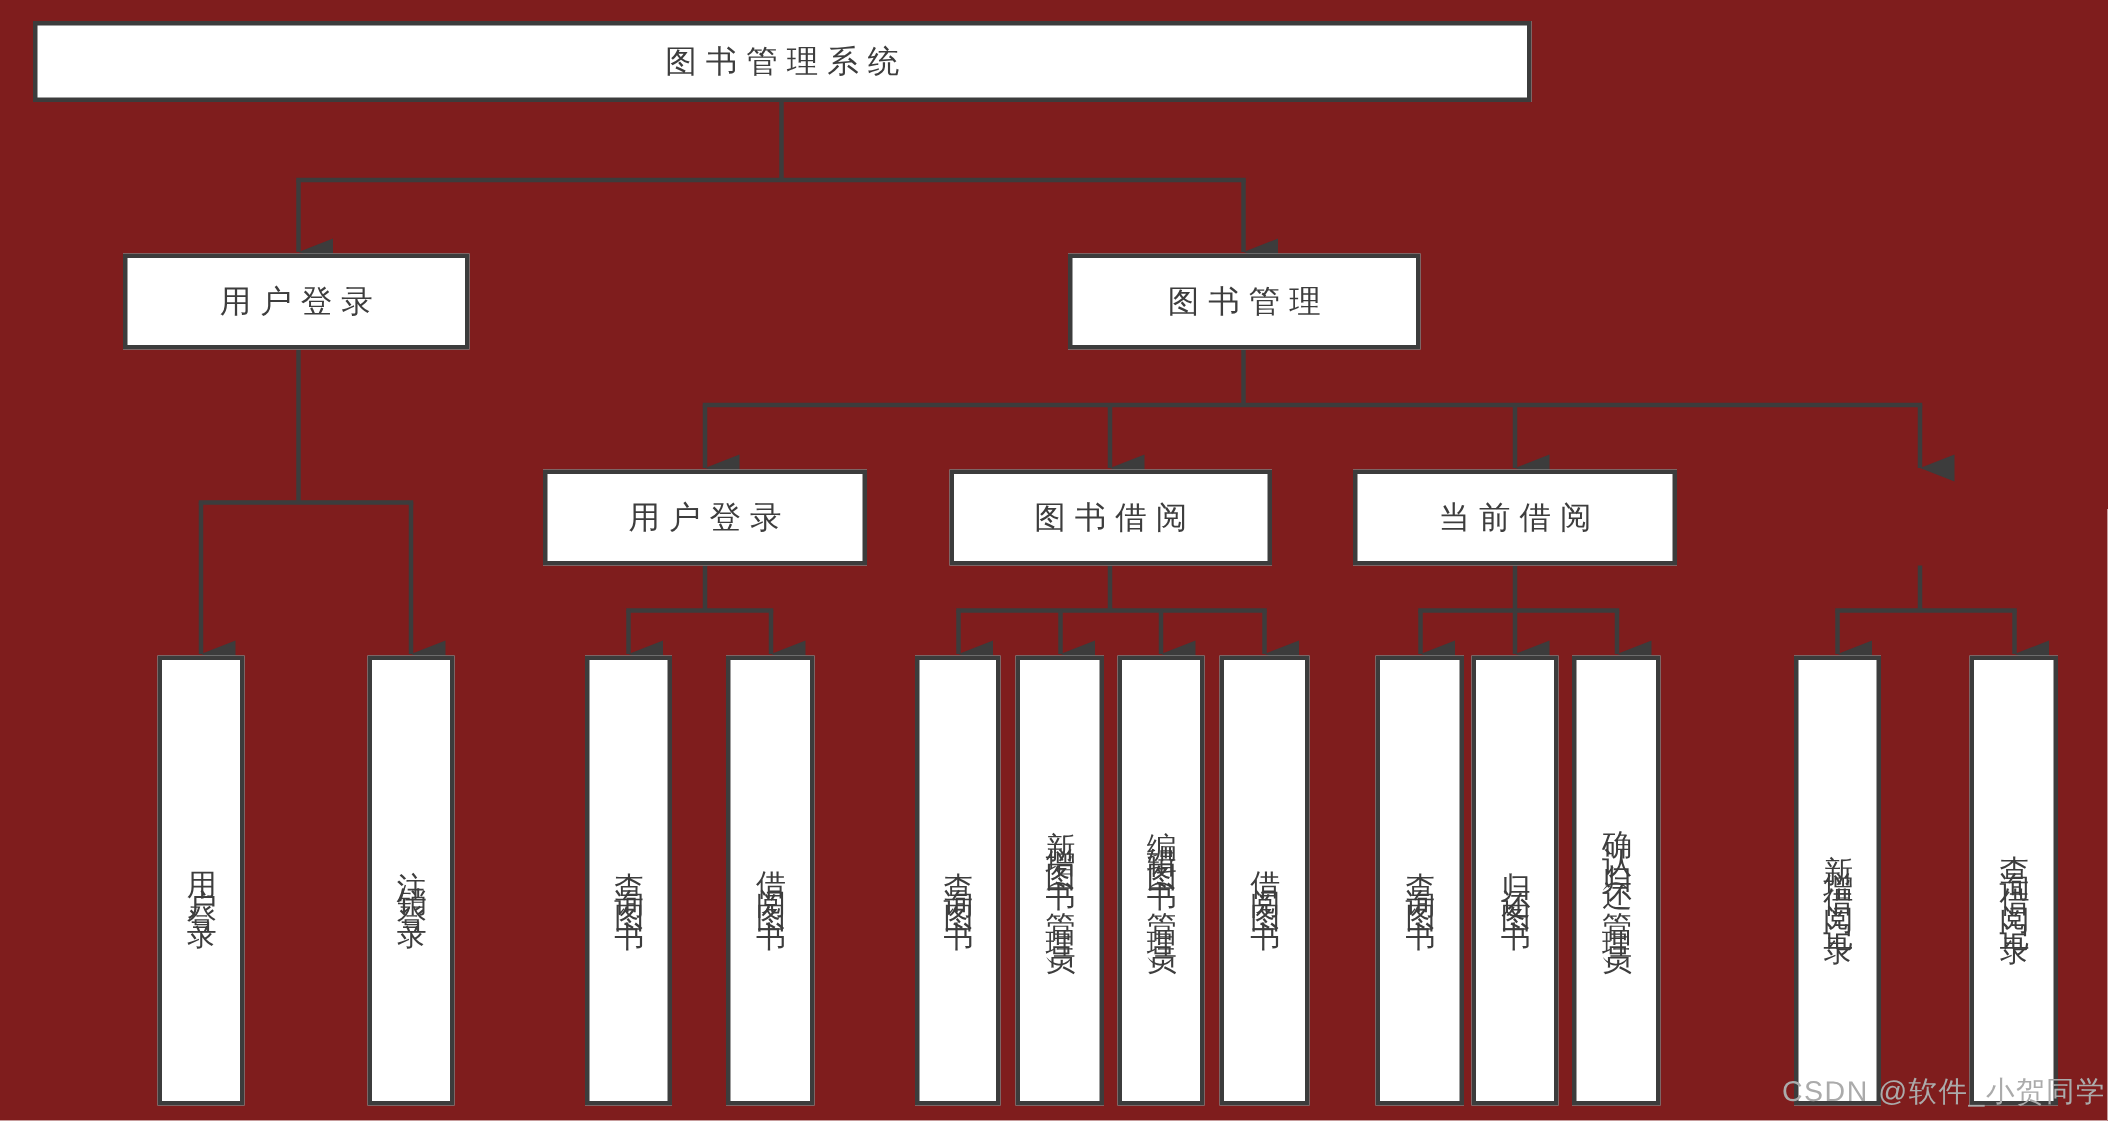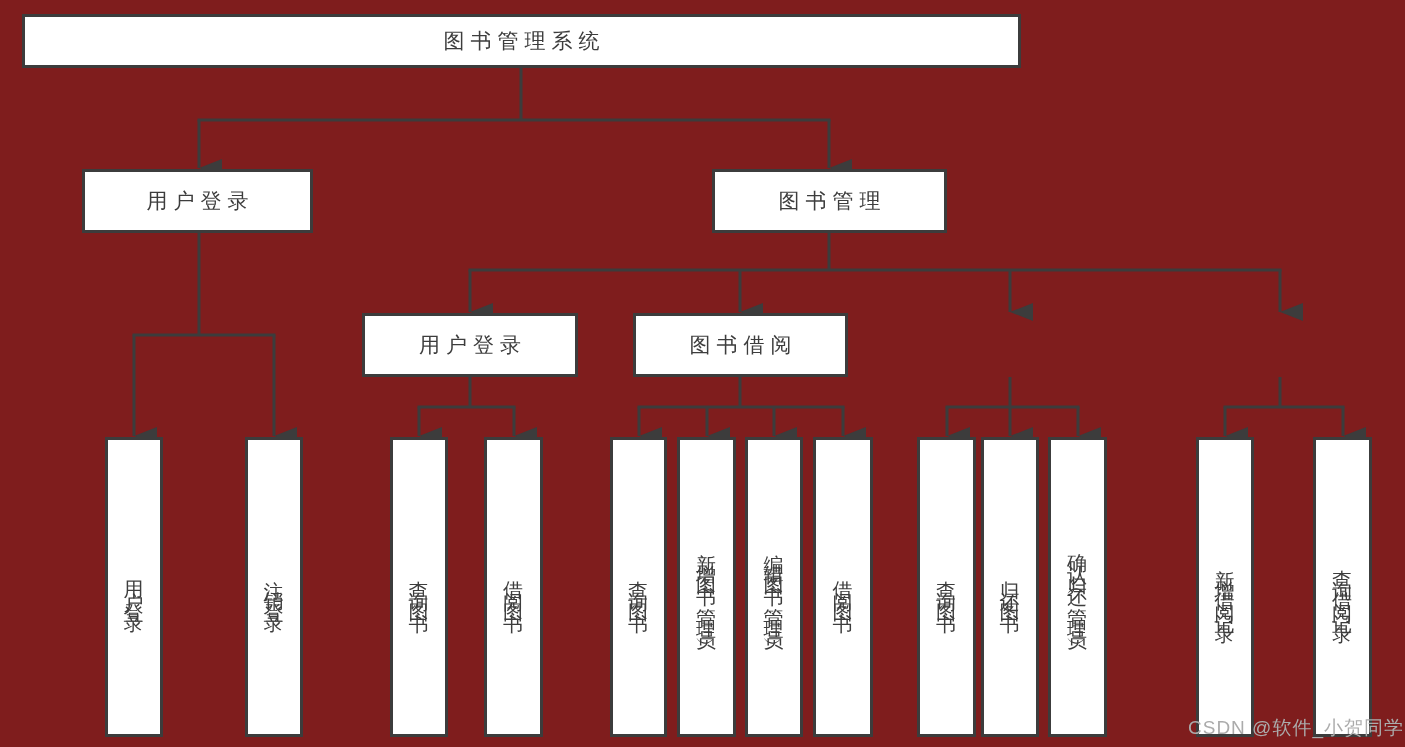--- a/index.html
+++ b/index.html
@@ -130,6 +130,9 @@
   <div class="node" style="left:633px;top:313px;width:215px;height:64px;align-items:center;">
     <span class="lbl">图书借阅</span>
   </div>
+  <div class="node" style="left:902px;top:313px;width:216px;height:64px;">
+    <span class="lbl">当前借阅</span>
+  </div>
 
   <div class="node leaf" style="left:105px;top:437px;width:58px;height:300px;">
     <span class="lbl">用户登录</span>

